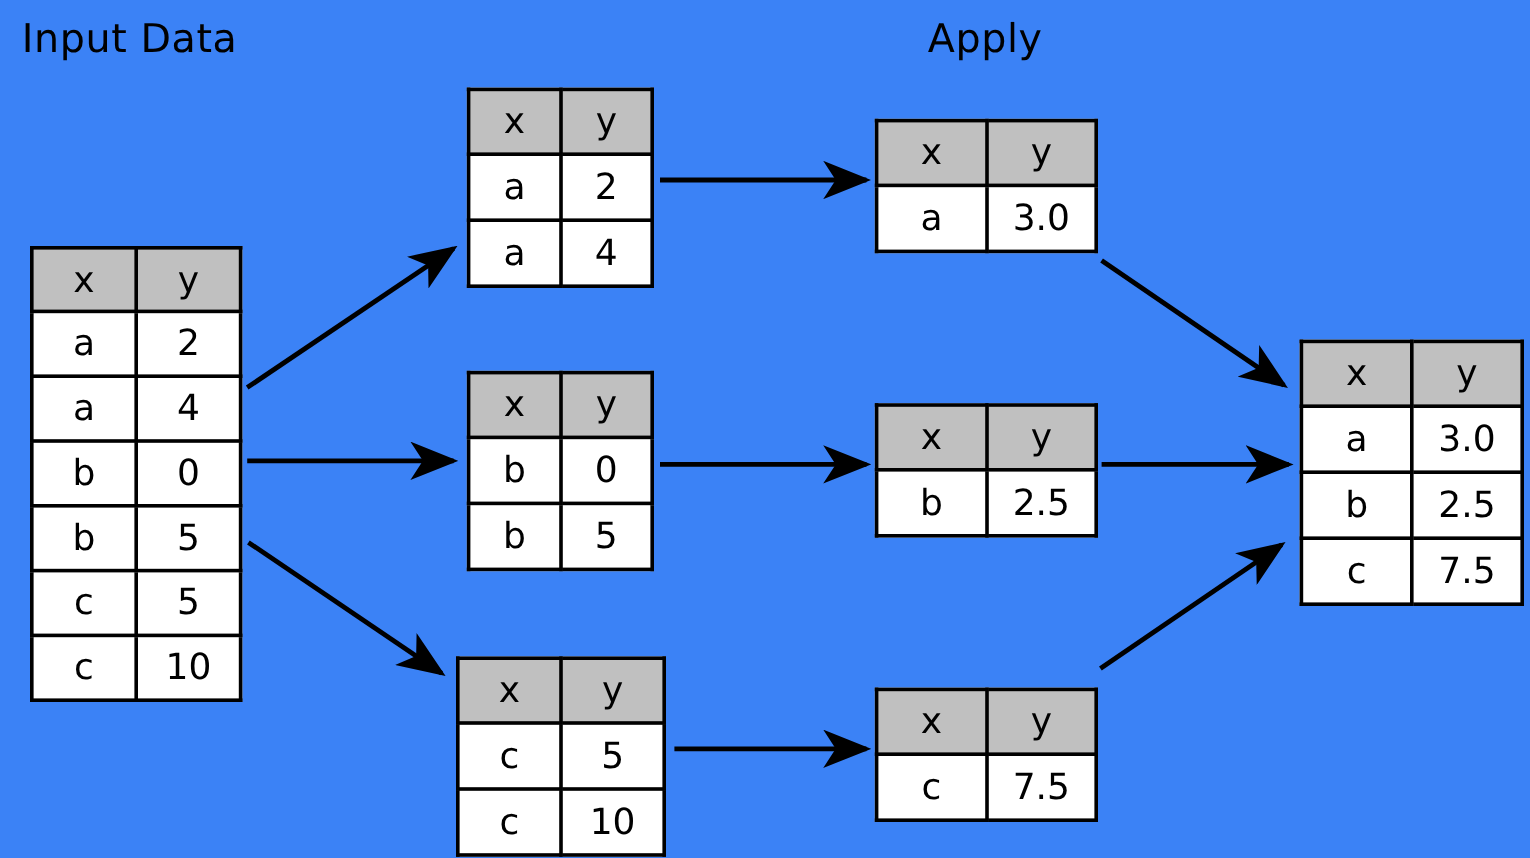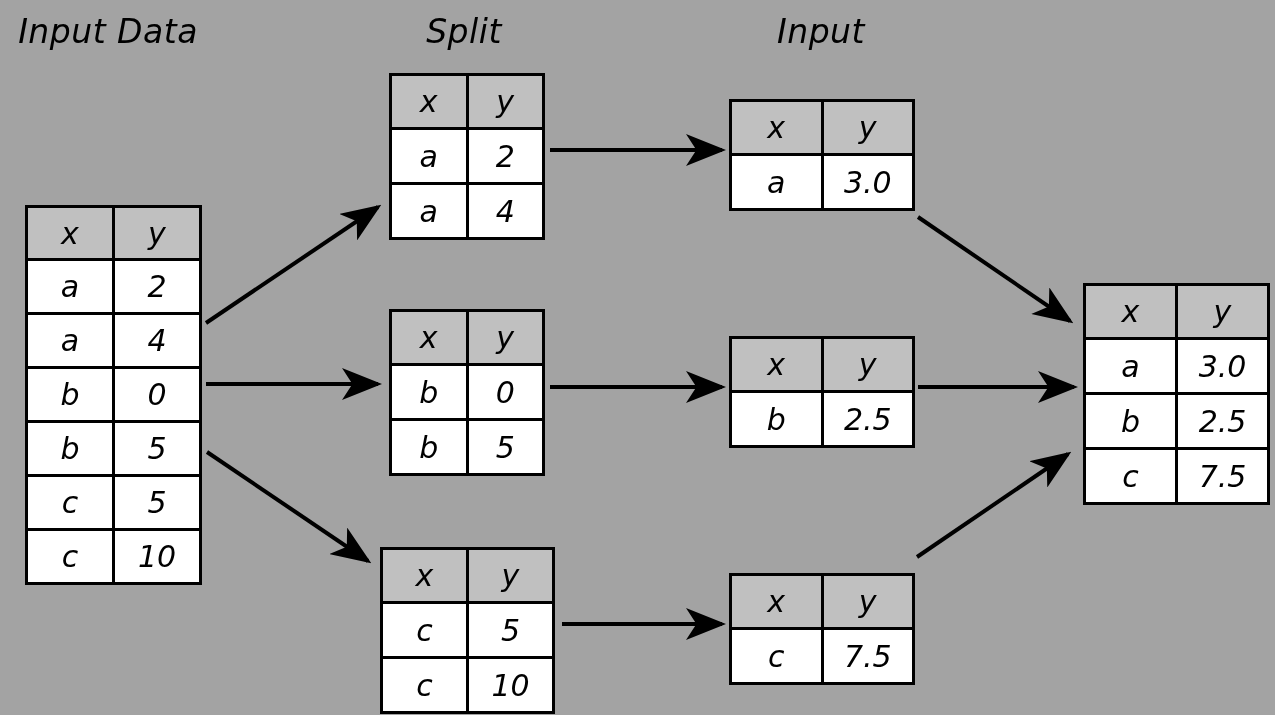--- a/index.html
+++ b/index.html
@@ -11,10 +11,9 @@
     position: relative;
     width: 1275px;
     height: 715px;
-    background: #a3a3a3;
+    background: #3b82f6;
     font-family: "DejaVu Sans", sans-serif;
     overflow: hidden;
-    font-style: italic;
   }
   .heading {
     position: absolute;

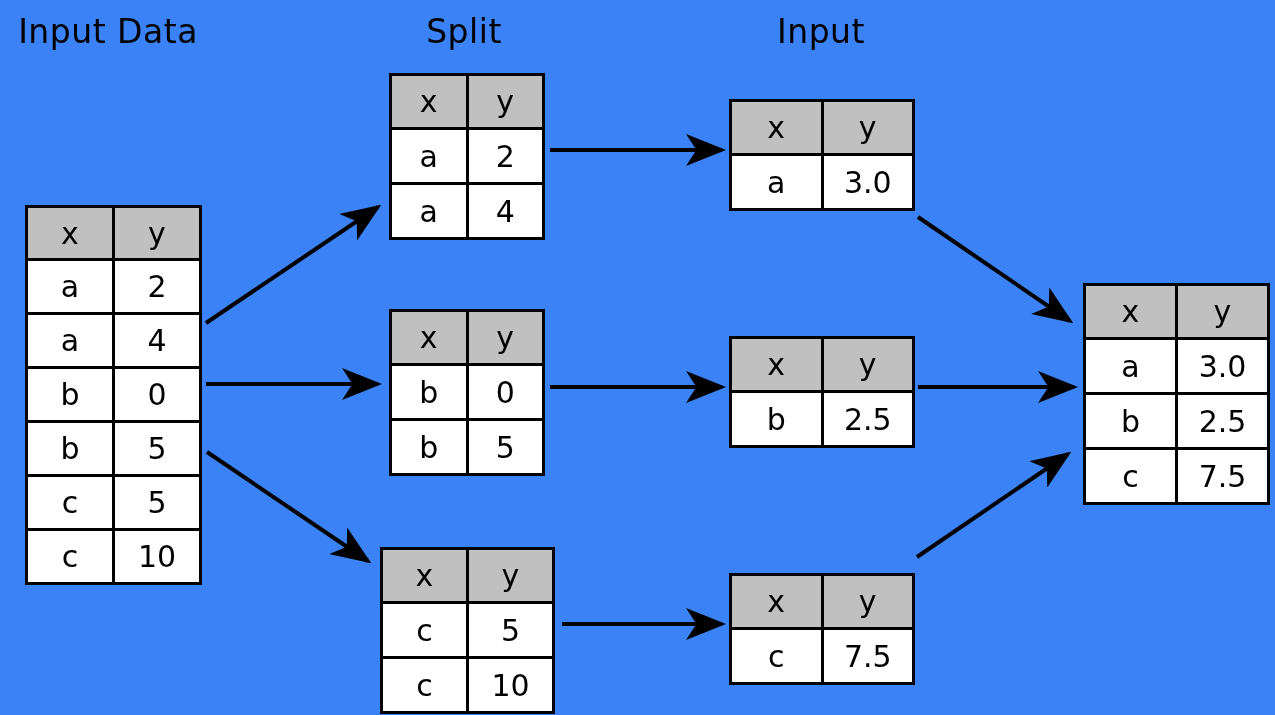--- a/index.html
+++ b/index.html
@@ -62,7 +62,6 @@
 <div id="canvas">
 
   <div class="heading" style="left: 8px; top: 12px; width: 200px;">Input Data</div>
-  <div class="heading" style="left: 400px; top: 12px; width: 128px;">Split</div>
   <div class="heading" style="left: 757px; top: 12px; width: 128px;">Input</div>
 
   <svg class="arrows" viewBox="0 0 1275 715">

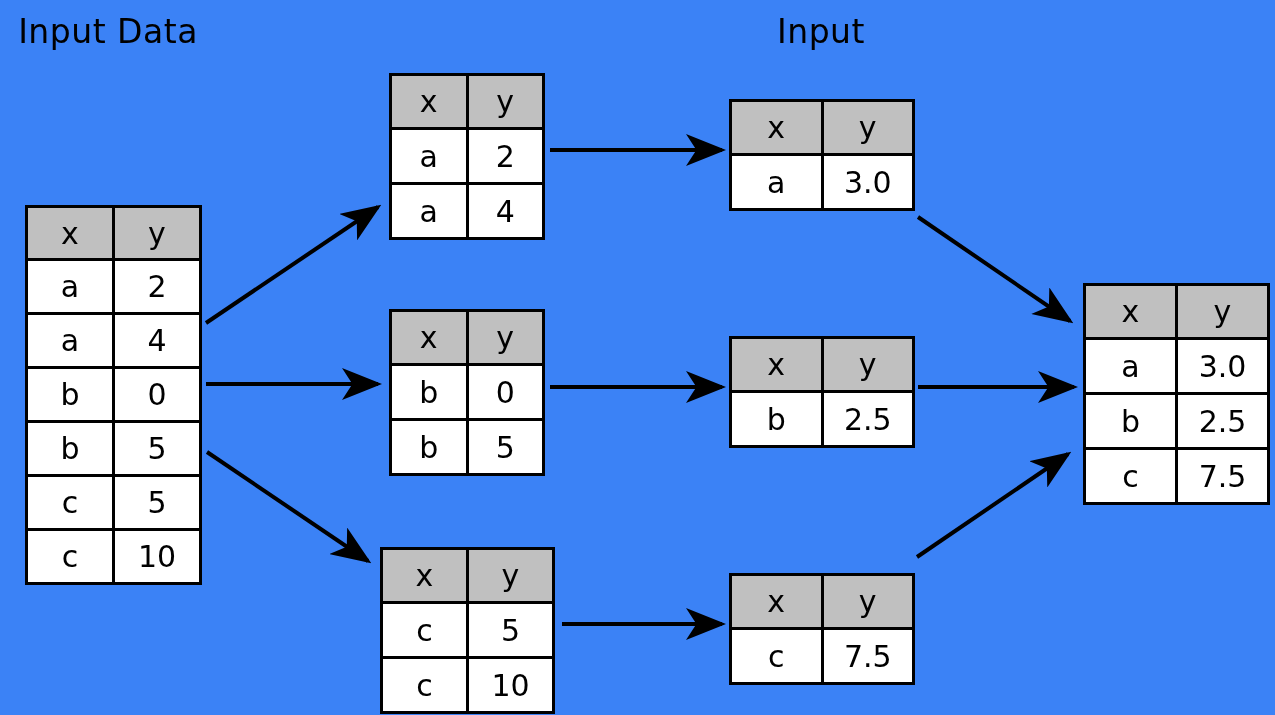--- a/index.html
+++ b/index.html
@@ -62,7 +62,7 @@
 <div id="canvas">
 
   <div class="heading" style="left: 8px; top: 12px; width: 200px;">Input Data</div>
-  <div class="heading" style="left: 757px; top: 12px; width: 128px;">Input</div>
+  <div class="heading" style="left: 757px; top: 12px; width: 128px;">Apply</div>
 
   <svg class="arrows" viewBox="0 0 1275 715">
     <defs>

